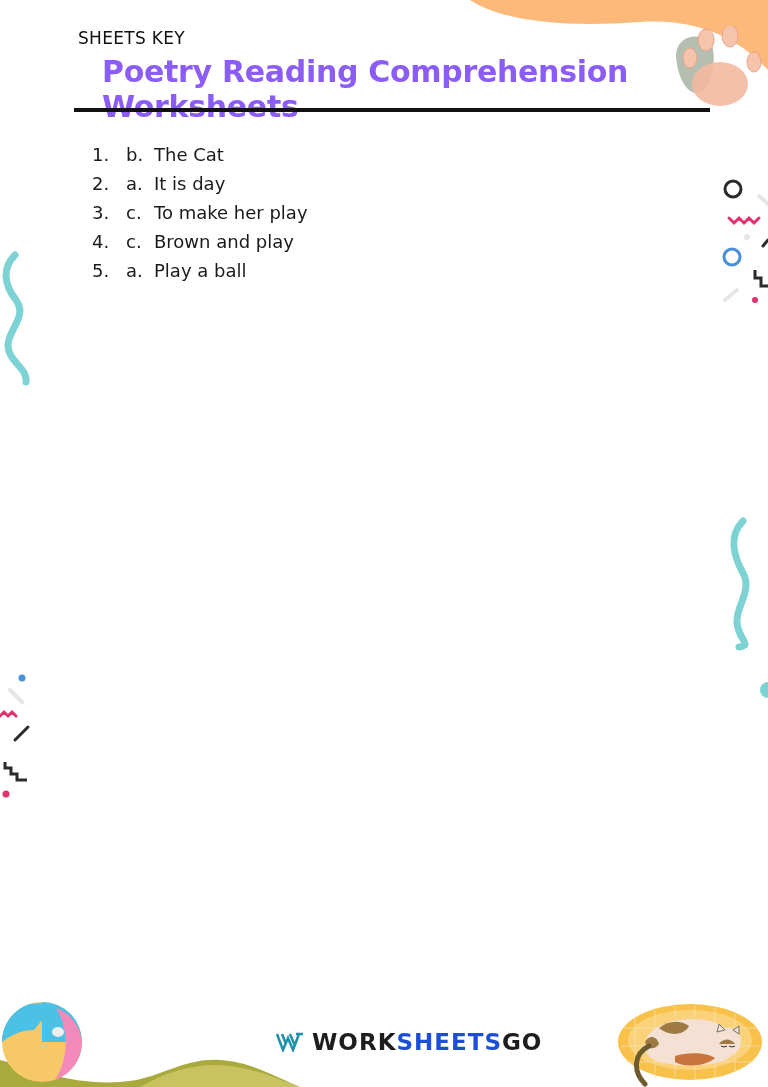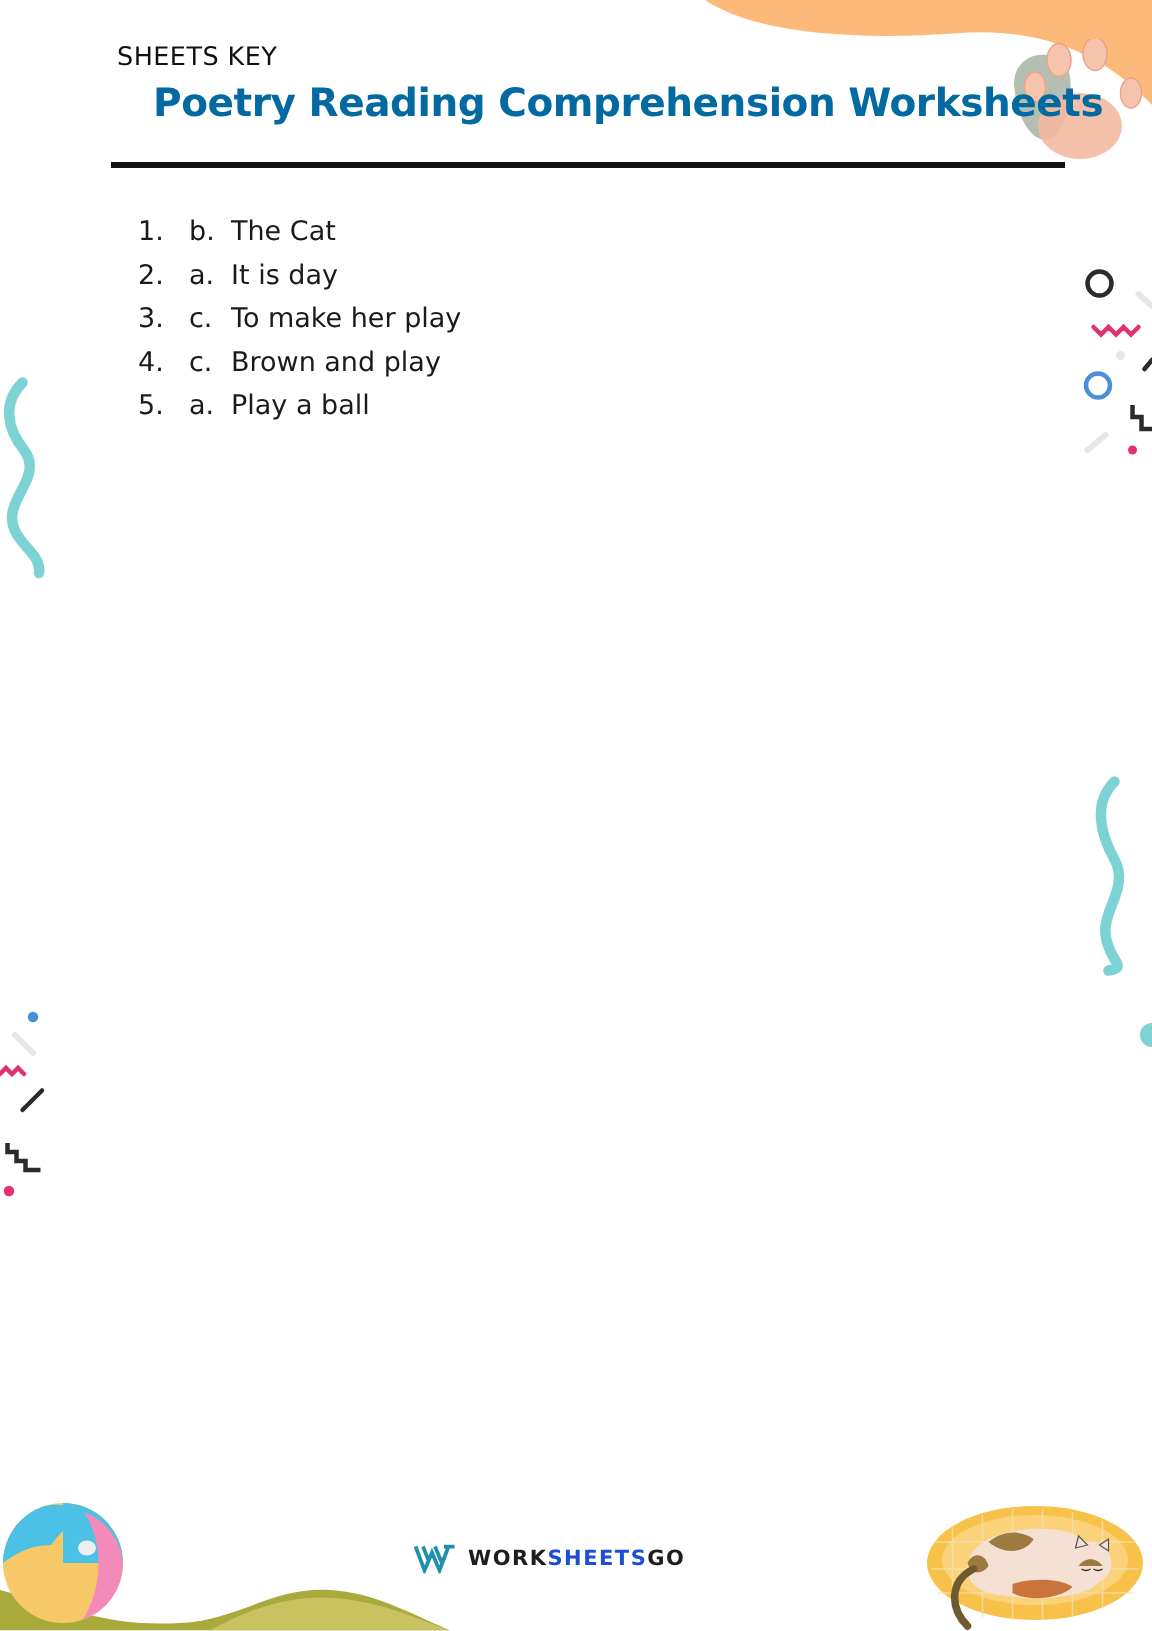--- a/index.html
+++ b/index.html
@@ -14,8 +14,8 @@
       color: #111; font-family: "DejaVu Sans", sans-serif;
     }
     .title {
-      left: 102px; top: 54px; font-size: 26px; font-weight: bold;
-      color: #0369a1; letter-spacing: -0.3px;
+      left: 102px; top: 54px; font-size: 30px; font-weight: bold;
+      color: #8b5cf6; letter-spacing: -0.3px;
       font-family: "DejaVu Sans", sans-serif;
     }
     .rule {

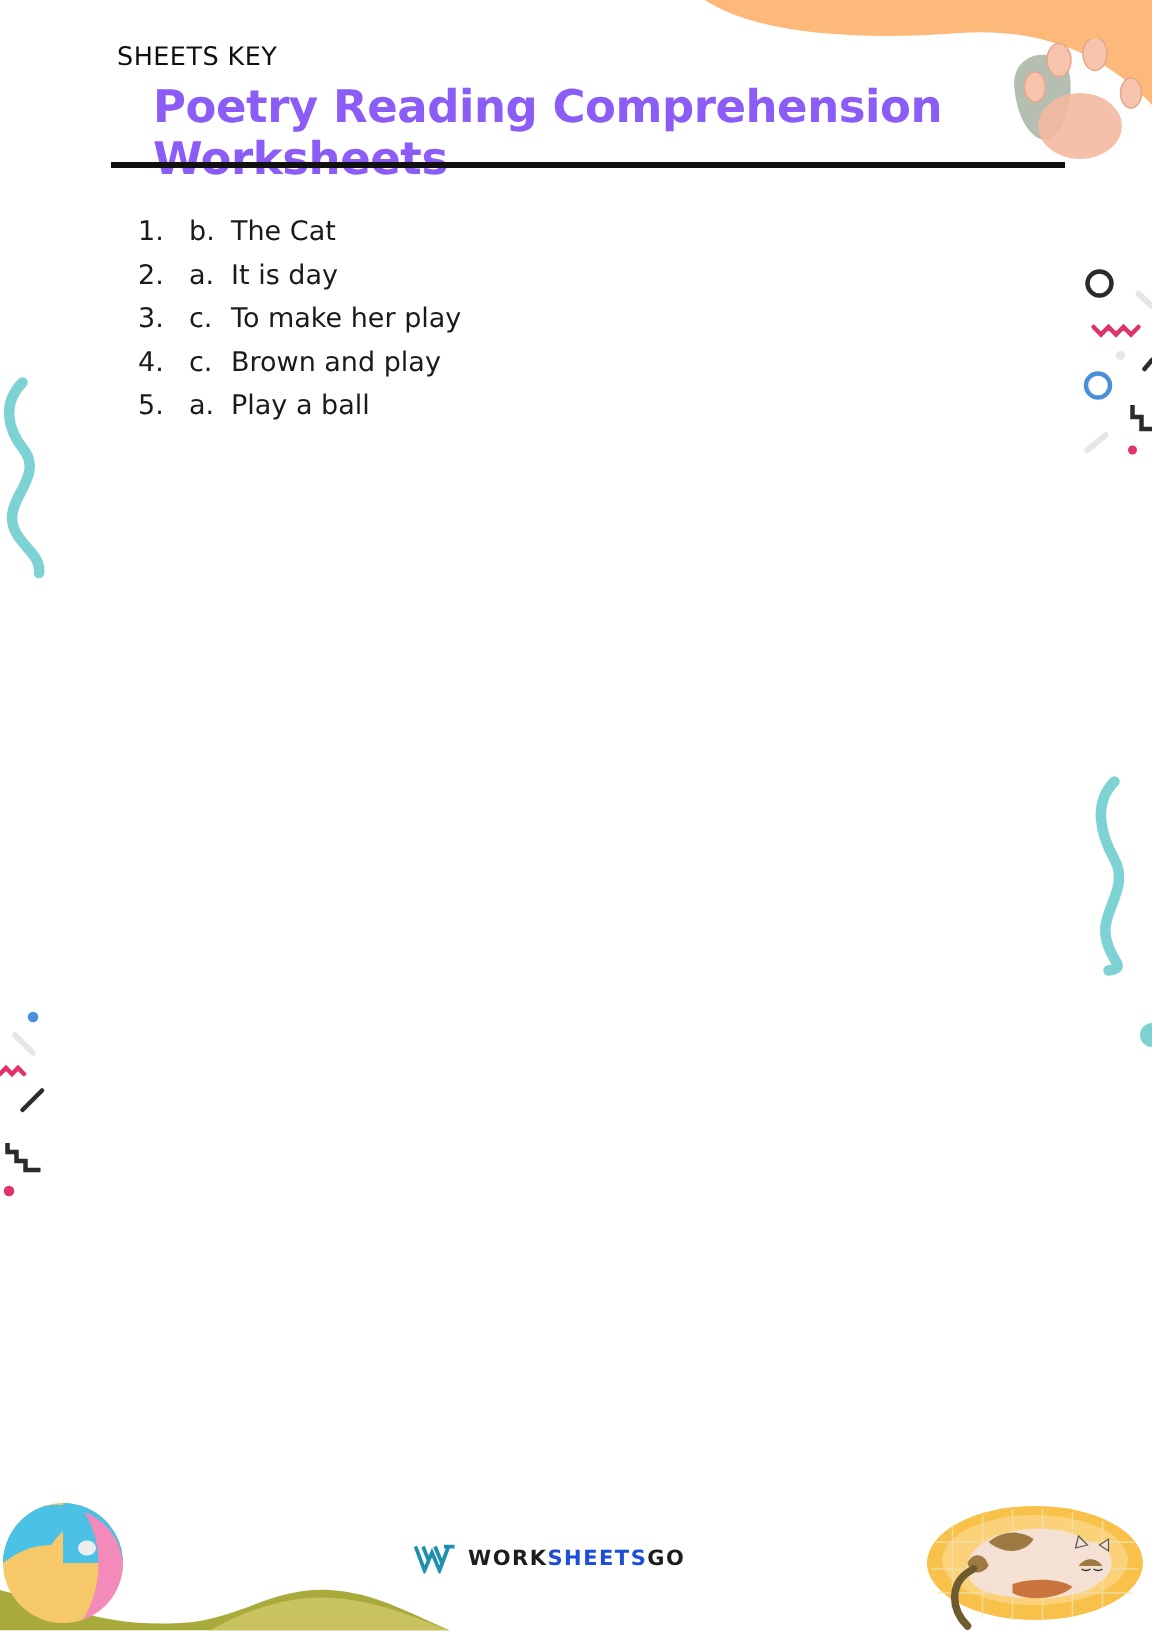--- a/index.html
+++ b/index.html
@@ -31,7 +31,7 @@
     .answers .opt { width: 28px; }
     .footer-logo {
       left: 276px; top: 1029px; display: flex; align-items: center;
-      font-size: 14px; font-weight: bold; letter-spacing: 1px;
+      font-size: 23px; font-weight: bold; letter-spacing: 1px;
       font-family: "DejaVu Sans", sans-serif;
     }
     .footer-logo .dark { color: #1d1d1d; }

